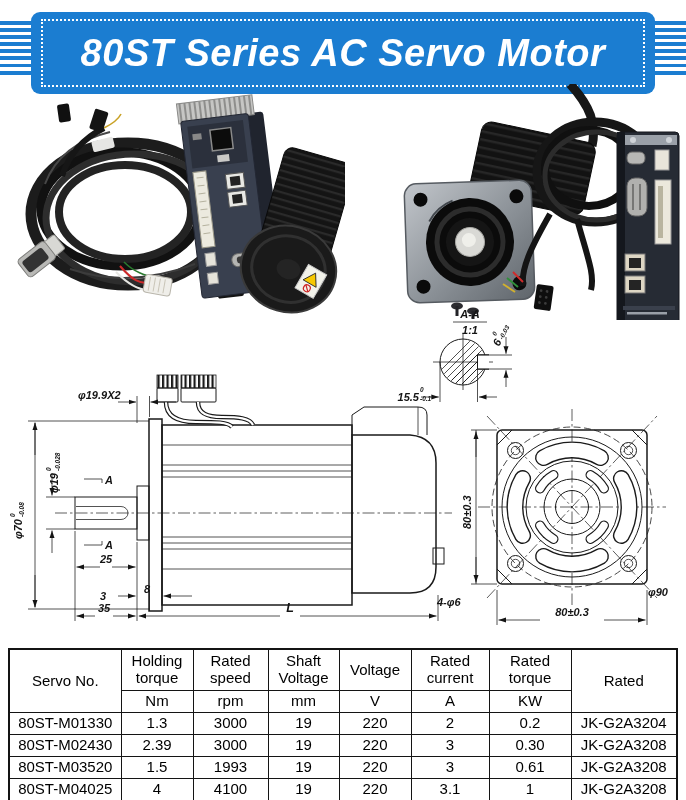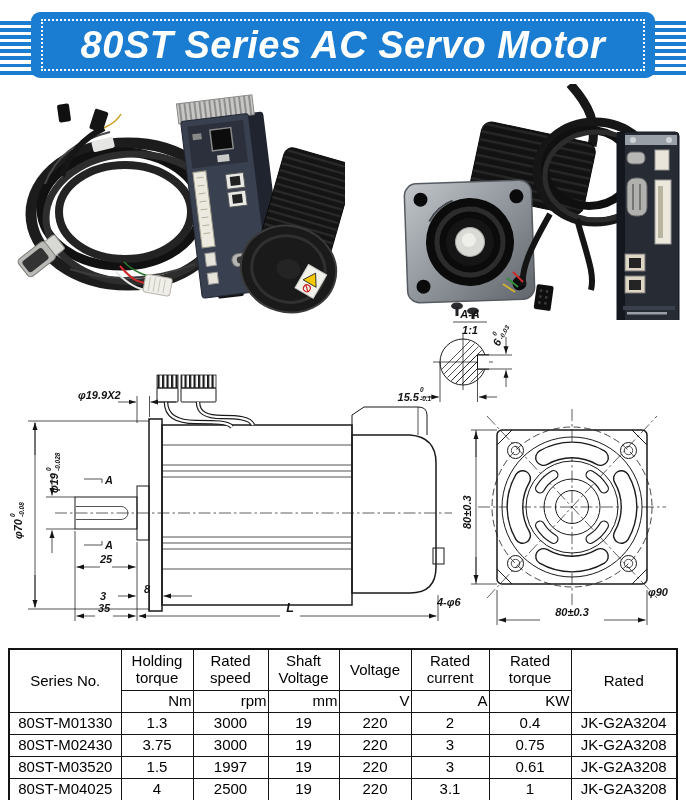--- a/index.html
+++ b/index.html
@@ -12,7 +12,7 @@
         background:repeating-linear-gradient(to bottom,#1b7dd1 0 3.9px,#ffffff 3.9px 7.1px);}
   .comb.left{left:0;}
   .comb.right{right:0;}
-  .banner-main{position:absolute;left:31px;right:31px;top:6px;height:66px;background:#1b7dd1;border-radius:9px;}
+  .banner-main{position:absolute;left:31px;right:31px;top:6px;height:82px;background:#1b7dd1;border-radius:9px;}
   .banner-inner{position:absolute;left:10px;right:10px;top:7px;bottom:7px;border:2px dotted #ffffff;
         display:flex;align-items:center;justify-content:center;}
   .banner-title{color:#fff;font-size:38px;font-weight:bold;font-style:italic;white-space:nowrap;letter-spacing:0.5px;}

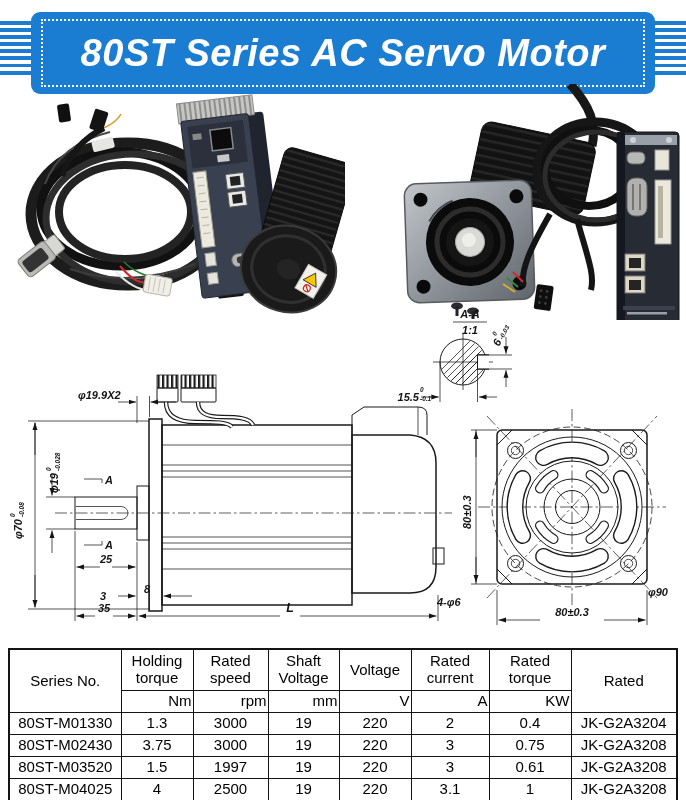--- a/index.html
+++ b/index.html
@@ -467,7 +467,7 @@
     </colgroup>
     <tbody>
         <tr class="h1">
-      <td rowspan="2">Series No.</td>
+      <td rowspan="2">Servo No.</td>
       <td>Holding torque</td>
       <td>Rated speed</td>
       <td>Shaft Voltage</td>

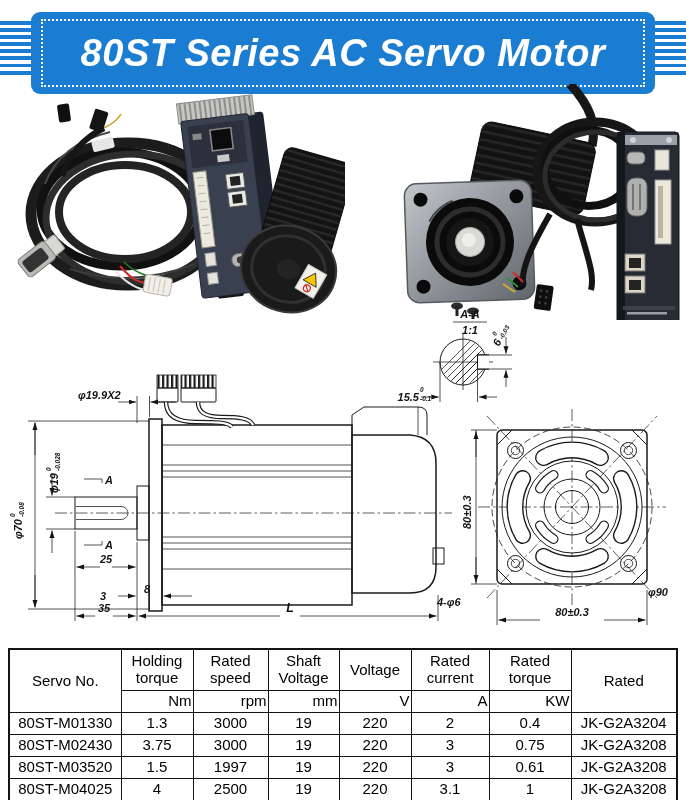--- a/index.html
+++ b/index.html
@@ -38,7 +38,7 @@
   .spec td{border:1.6px solid #141414;text-align:center;vertical-align:middle;padding:0 1px;line-height:1.12;}
   .spec{border:2px solid #141414;}
   .spec tr.h1 td{height:40px;}
-  .spec tr.h2 td{height:21px;text-align:right;}
+  .spec tr.h2 td{height:21px;}
   .spec tr.d td{height:21px;text-align:center;}
 </style>
 </head>

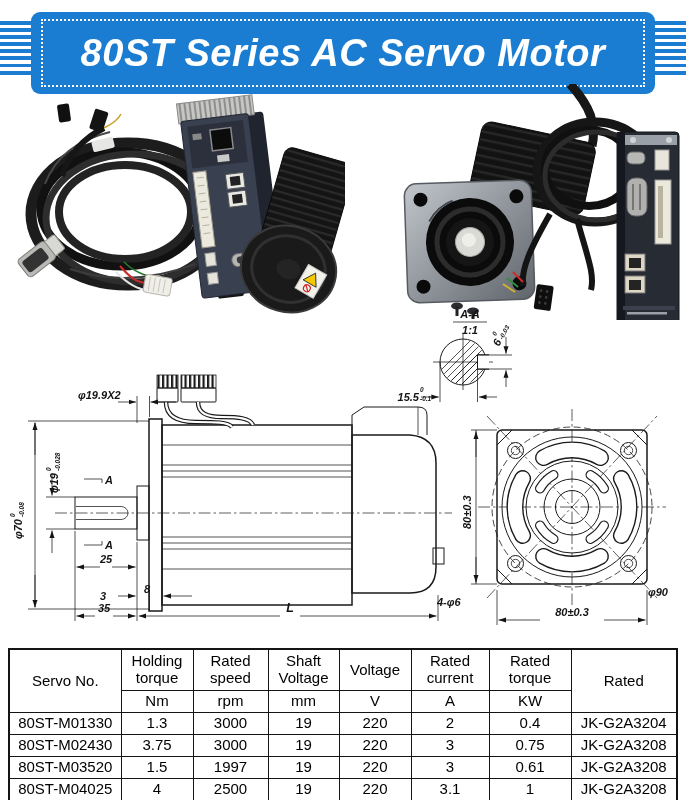--- a/index.html
+++ b/index.html
@@ -491,7 +491,7 @@
       <td>19</td>
       <td>220</td>
       <td>2</td>
-      <td>0.4</td>
+      <td>0.2</td>
       <td>JK-G2A3204</td>
     </tr>
     <tr class="d">

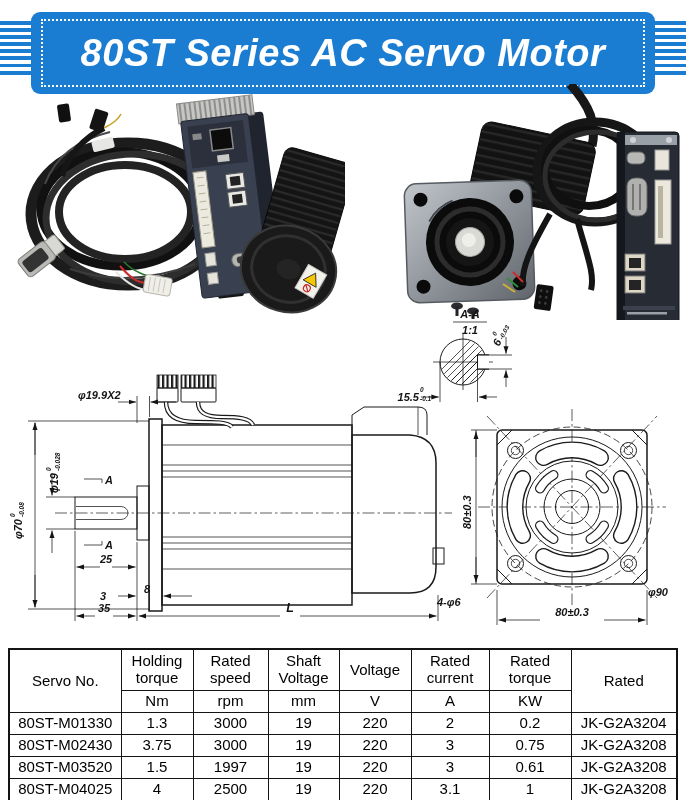--- a/index.html
+++ b/index.html
@@ -496,7 +496,7 @@
     </tr>
     <tr class="d">
       <td>80ST-M02430</td>
-      <td>3.75</td>
+      <td>2.39</td>
       <td>3000</td>
       <td>19</td>
       <td>220</td>

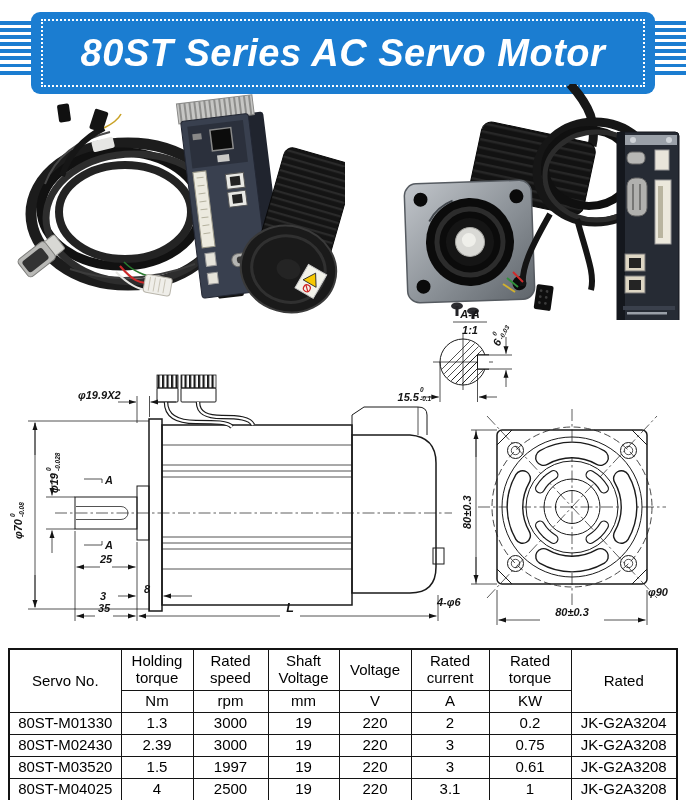--- a/index.html
+++ b/index.html
@@ -501,7 +501,7 @@
       <td>19</td>
       <td>220</td>
       <td>3</td>
-      <td>0.75</td>
+      <td>0.30</td>
       <td>JK-G2A3208</td>
     </tr>
     <tr class="d">

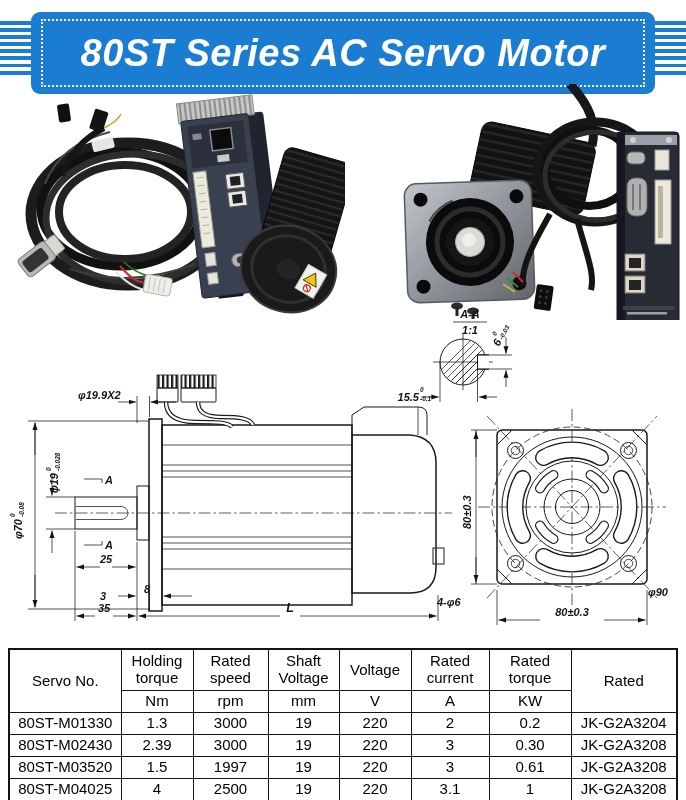--- a/index.html
+++ b/index.html
@@ -507,7 +507,7 @@
     <tr class="d">
       <td>80ST-M03520</td>
       <td>1.5</td>
-      <td>1997</td>
+      <td>1993</td>
       <td>19</td>
       <td>220</td>
       <td>3</td>

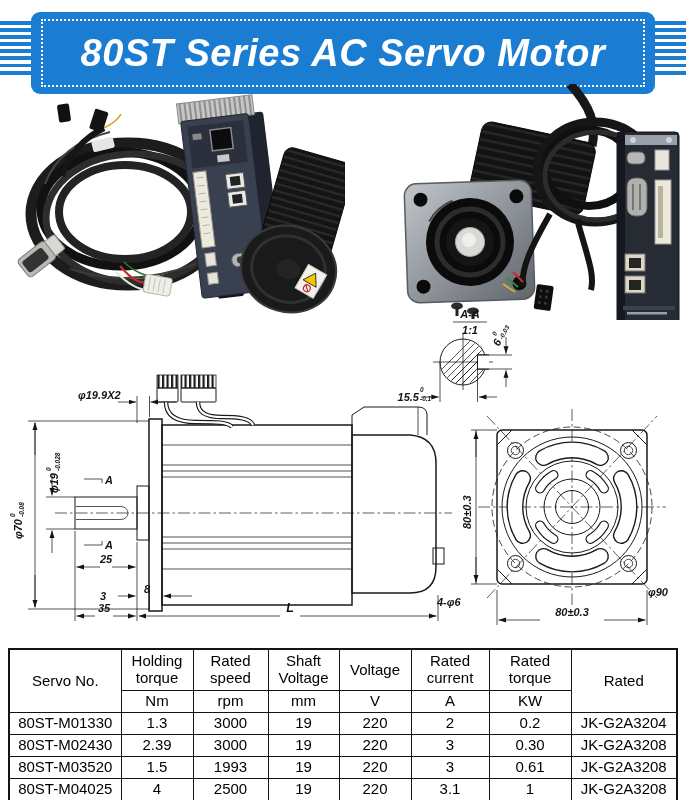--- a/index.html
+++ b/index.html
@@ -517,7 +517,7 @@
     <tr class="d">
       <td>80ST-M04025</td>
       <td>4</td>
-      <td>2500</td>
+      <td>4100</td>
       <td>19</td>
       <td>220</td>
       <td>3.1</td>

